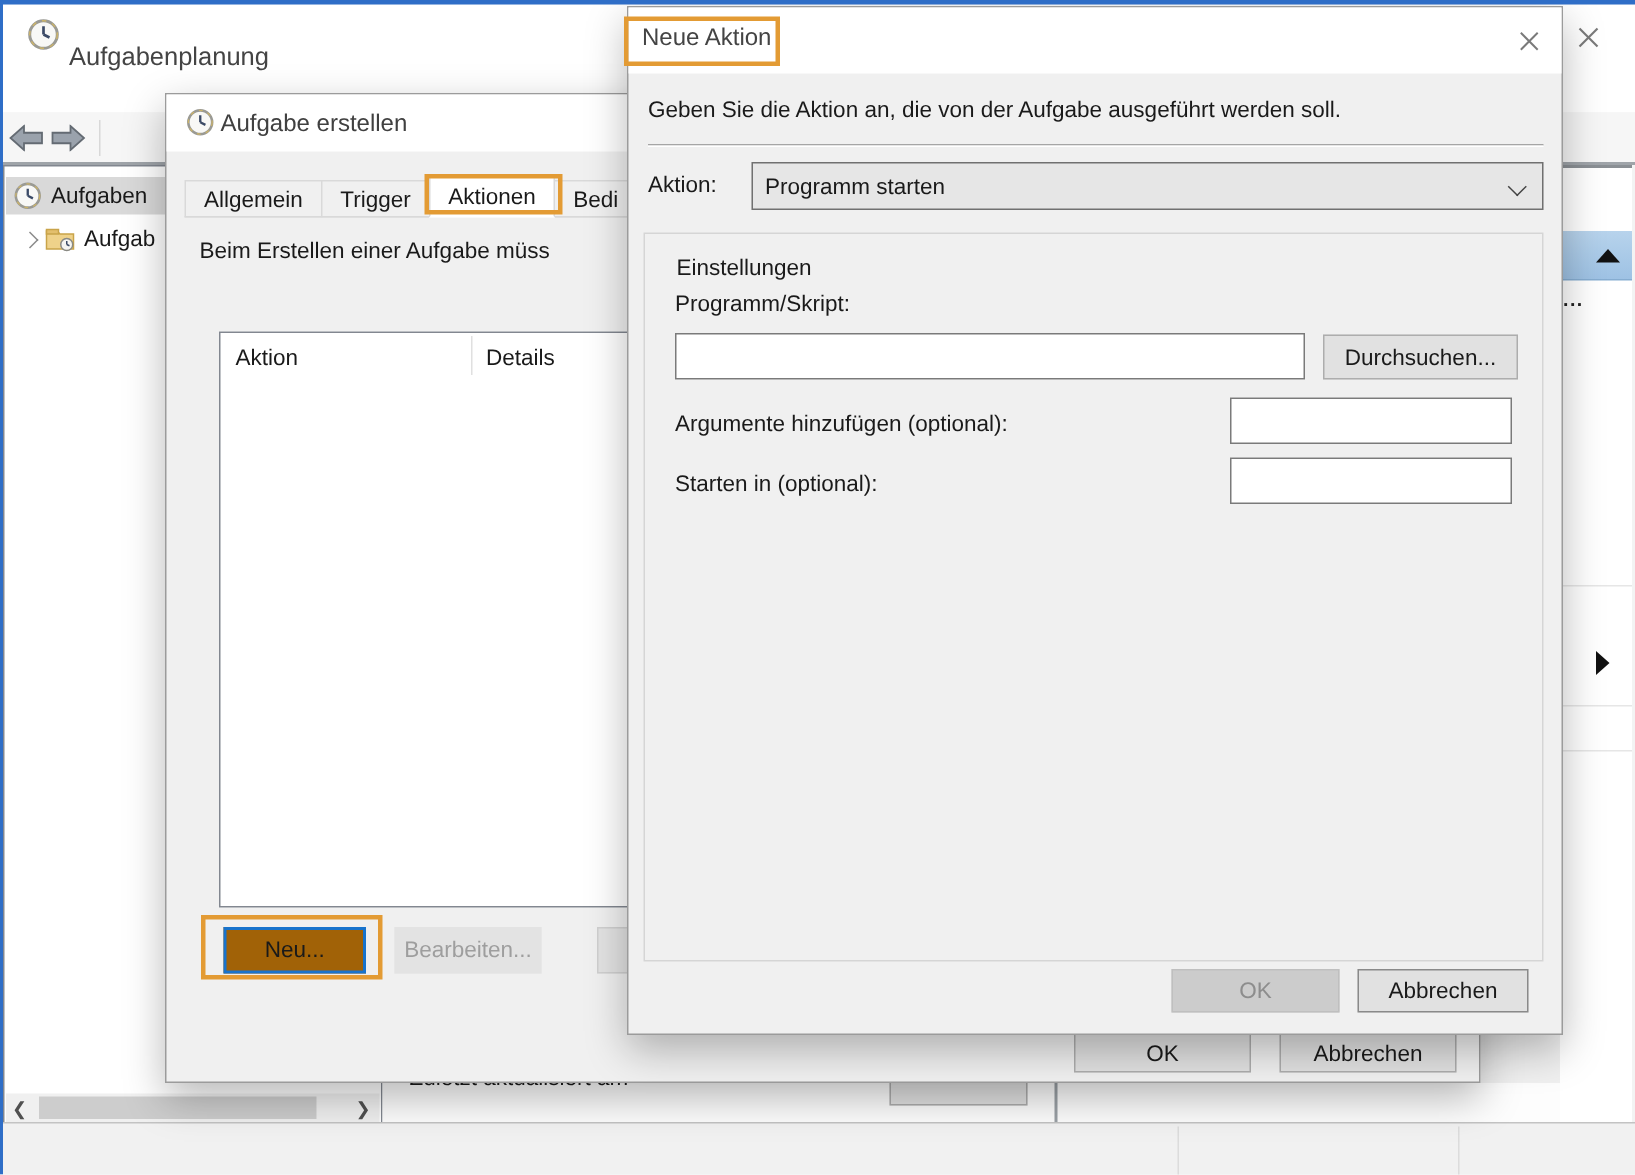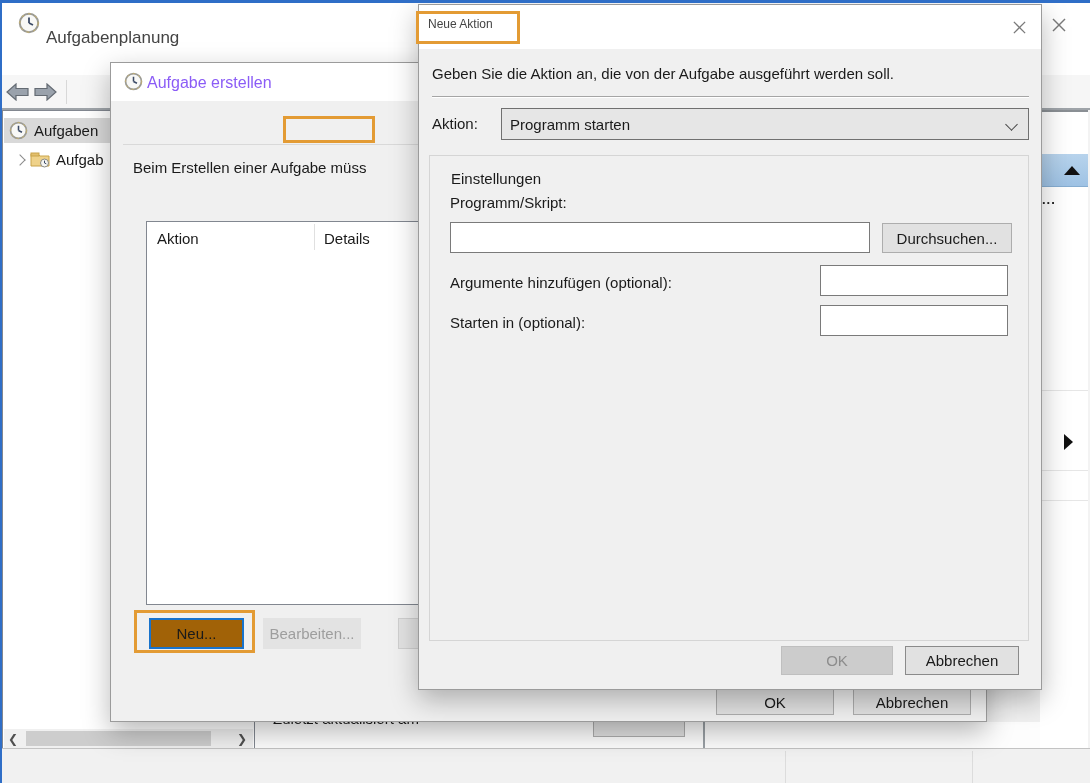--- a/index.html
+++ b/index.html
@@ -74,7 +74,7 @@
 
   
   .na-dialog{left:418px;top:4px;width:624px;height:686px;z-index:20;}
-  .na-title{position:absolute;left:9px;top:12px;font-size:12px;color:#444;}
+  .na-title{position:absolute;left:9px;top:12px;font-size:16px;color:#444;}
   .na-instruction{position:absolute;left:13px;top:60px;white-space:nowrap;}
   .na-sep{position:absolute;left:13px;top:91px;width:597px;height:0;border-top:1px solid #a5a5a5;border-bottom:1px solid #ffffff;}
   .na-action-label{position:absolute;left:13px;top:110px;}

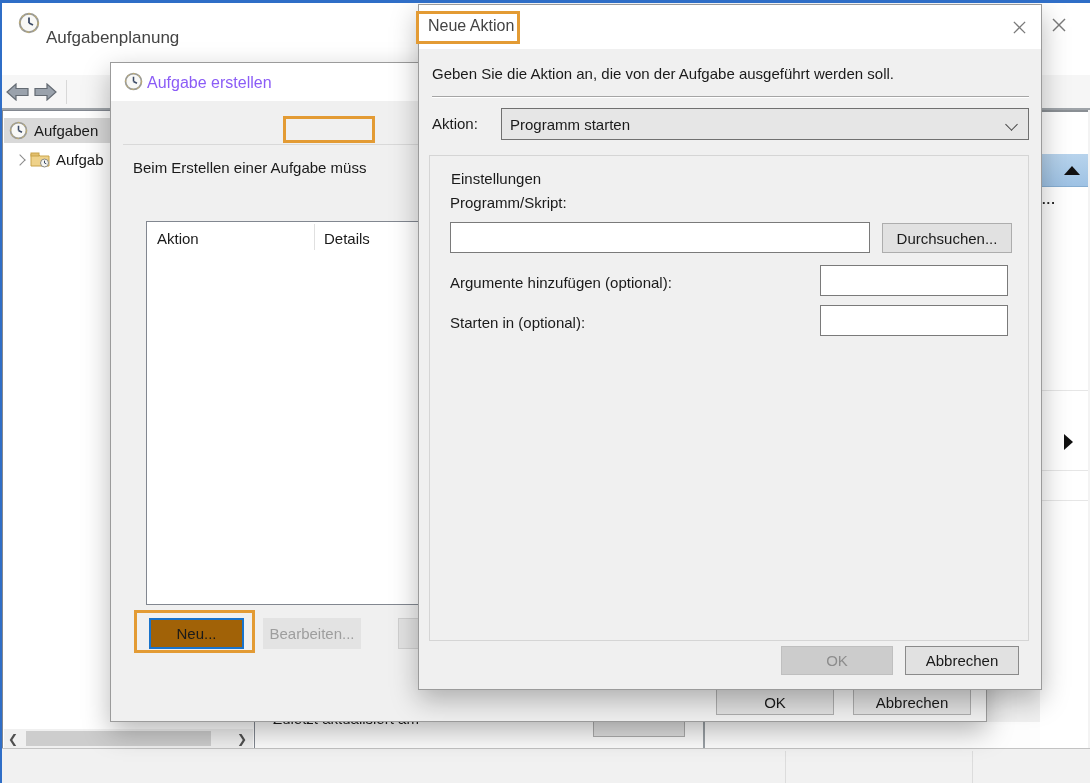--- a/index.html
+++ b/index.html
@@ -55,7 +55,7 @@
 
   
   .ct-dialog{left:110px;top:62px;width:877px;height:660px;z-index:10;}
-  .ct-title{position:absolute;left:36px;top:11px;font-size:16px;color:#8b5cf6;white-space:nowrap;}
+  .ct-title{position:absolute;left:36px;top:11px;font-size:16px;color:#404040;white-space:nowrap;}
   .tabs{position:absolute;left:12px;top:56px;height:26px;display:flex;align-items:flex-end;}
   .tab{height:25px;line-height:25px;padding:0 12px;border:1px solid #d9d9d9;border-bottom:1px solid #d9d9d9;background:#f0f0f0;margin-right:-1px;box-sizing:border-box;white-space:nowrap;}
   .tab.active{background:#ffffff;border:1px solid #d9d9d9;border-bottom:1px solid #ffffff;height:29px;line-height:29px;position:relative;z-index:2;}

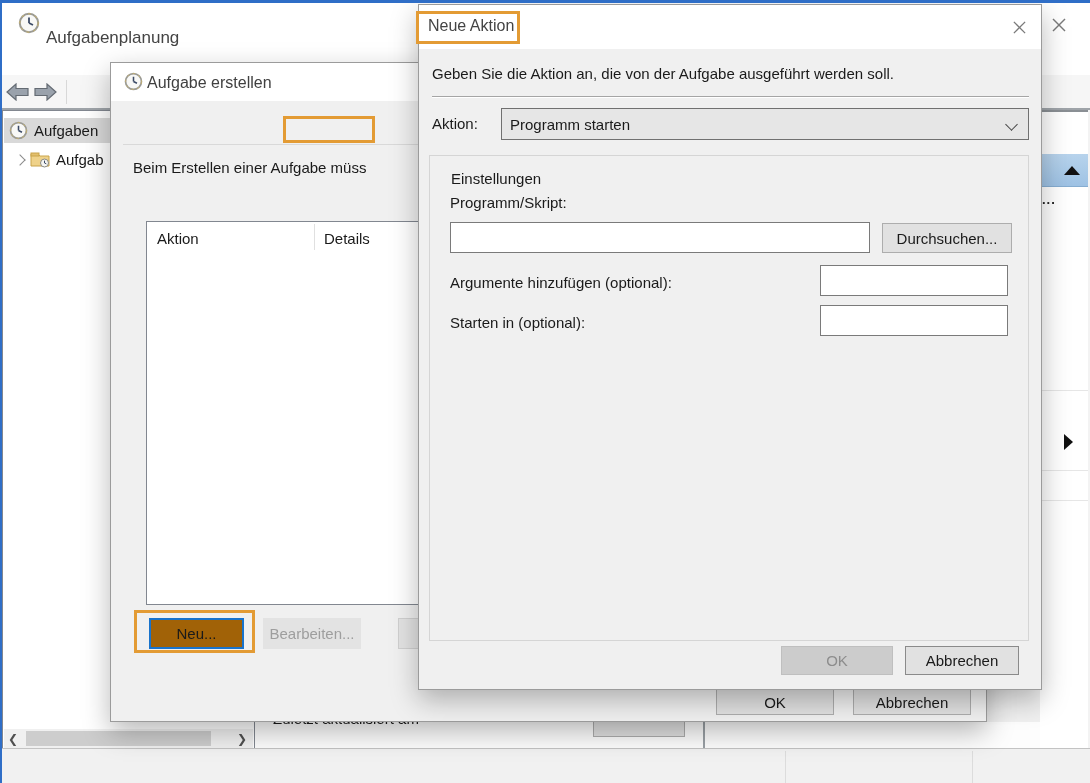--- a/index.html
+++ b/index.html
@@ -207,6 +207,12 @@
       <div class="ct-title">Aufgabe erstellen</div>
     </div>
 
+    <div class="tabs">
+      <div class="tab">Allgemein</div>
+      <div class="tab">Trigger</div>
+      <div class="tab active">Aktionen</div>
+      <div class="tab">Bedi</div>
+    </div>
     <div class="tabline"></div>
 
     <div class="ct-intro">Beim Erstellen einer Aufgabe müss</div>

